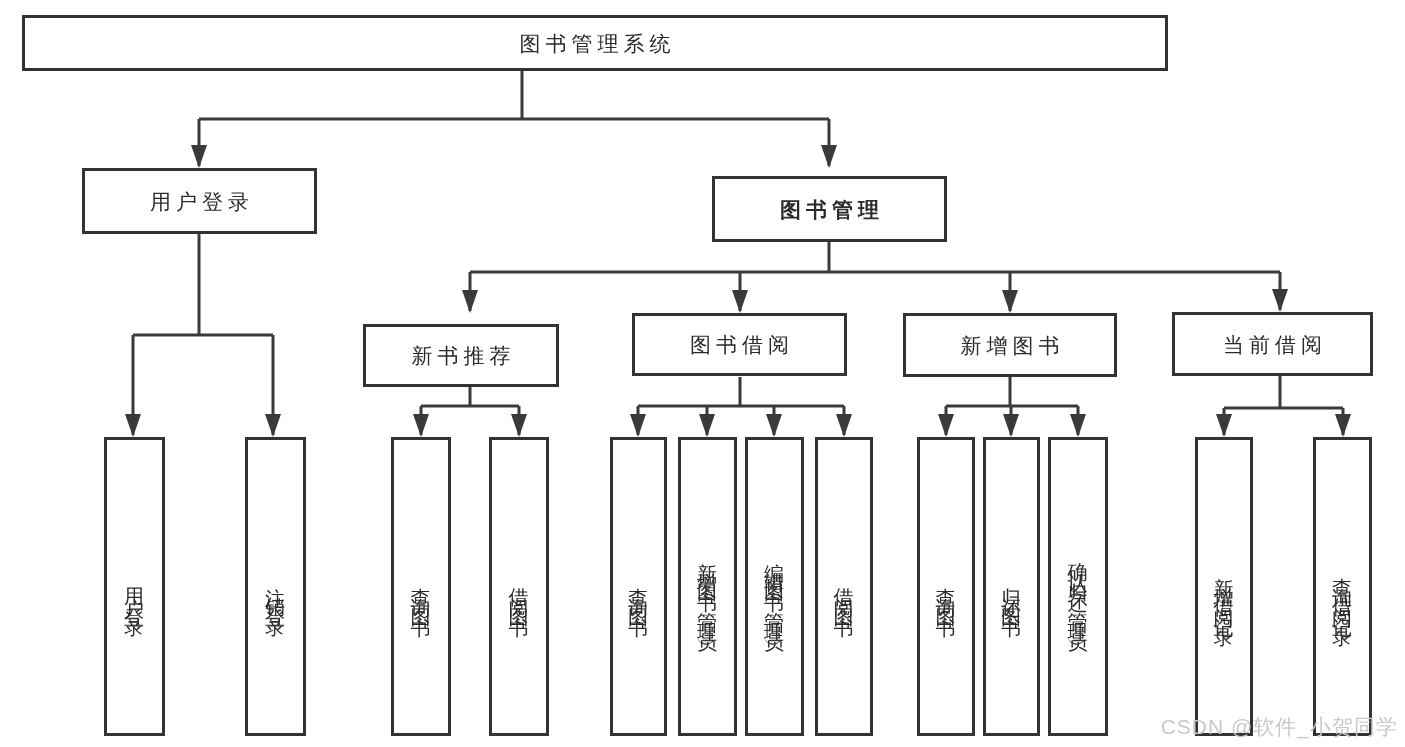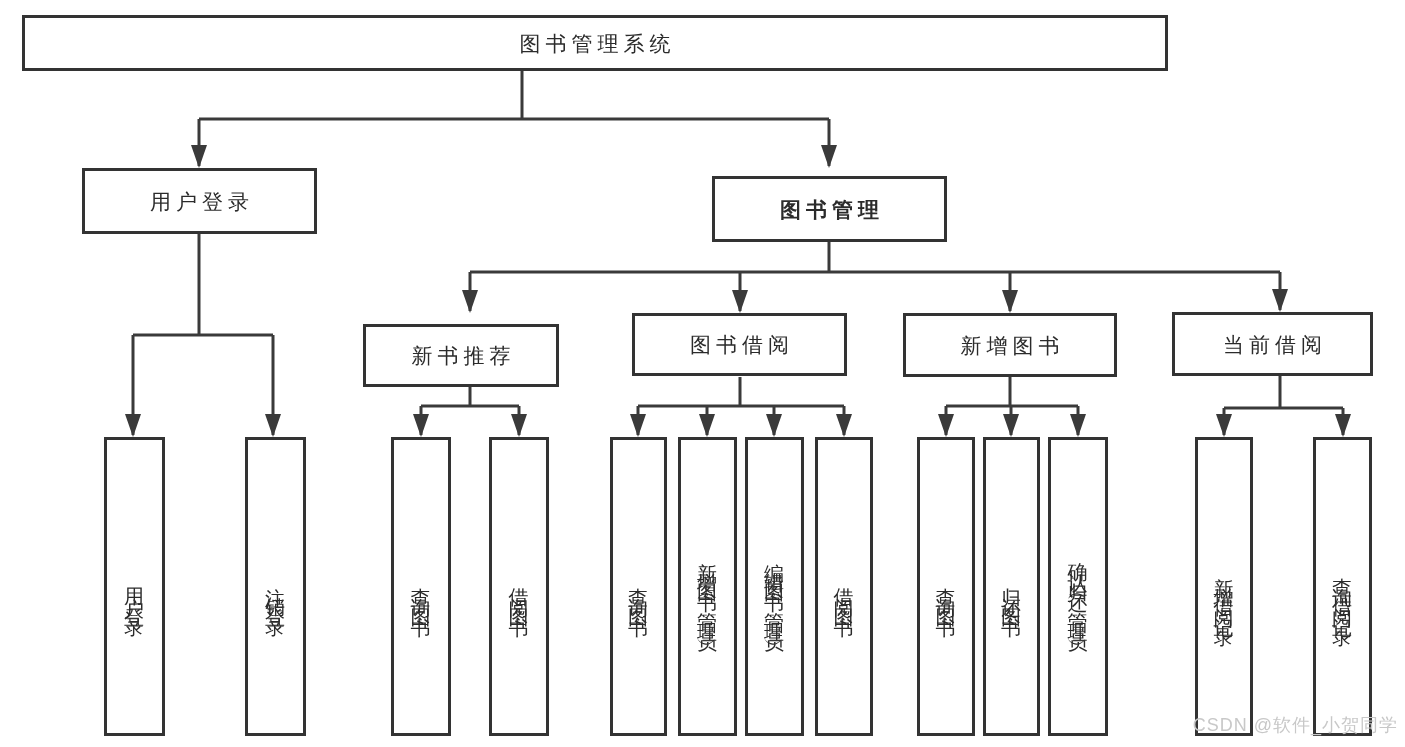--- a/index.html
+++ b/index.html
@@ -78,7 +78,7 @@
     position: absolute;
     right: 7px;
     top: 713px;
-    font-size: 18px;
+    font-size: 21px;
     letter-spacing: 1px;
     color: #c8c8c8;
     white-space: nowrap;

